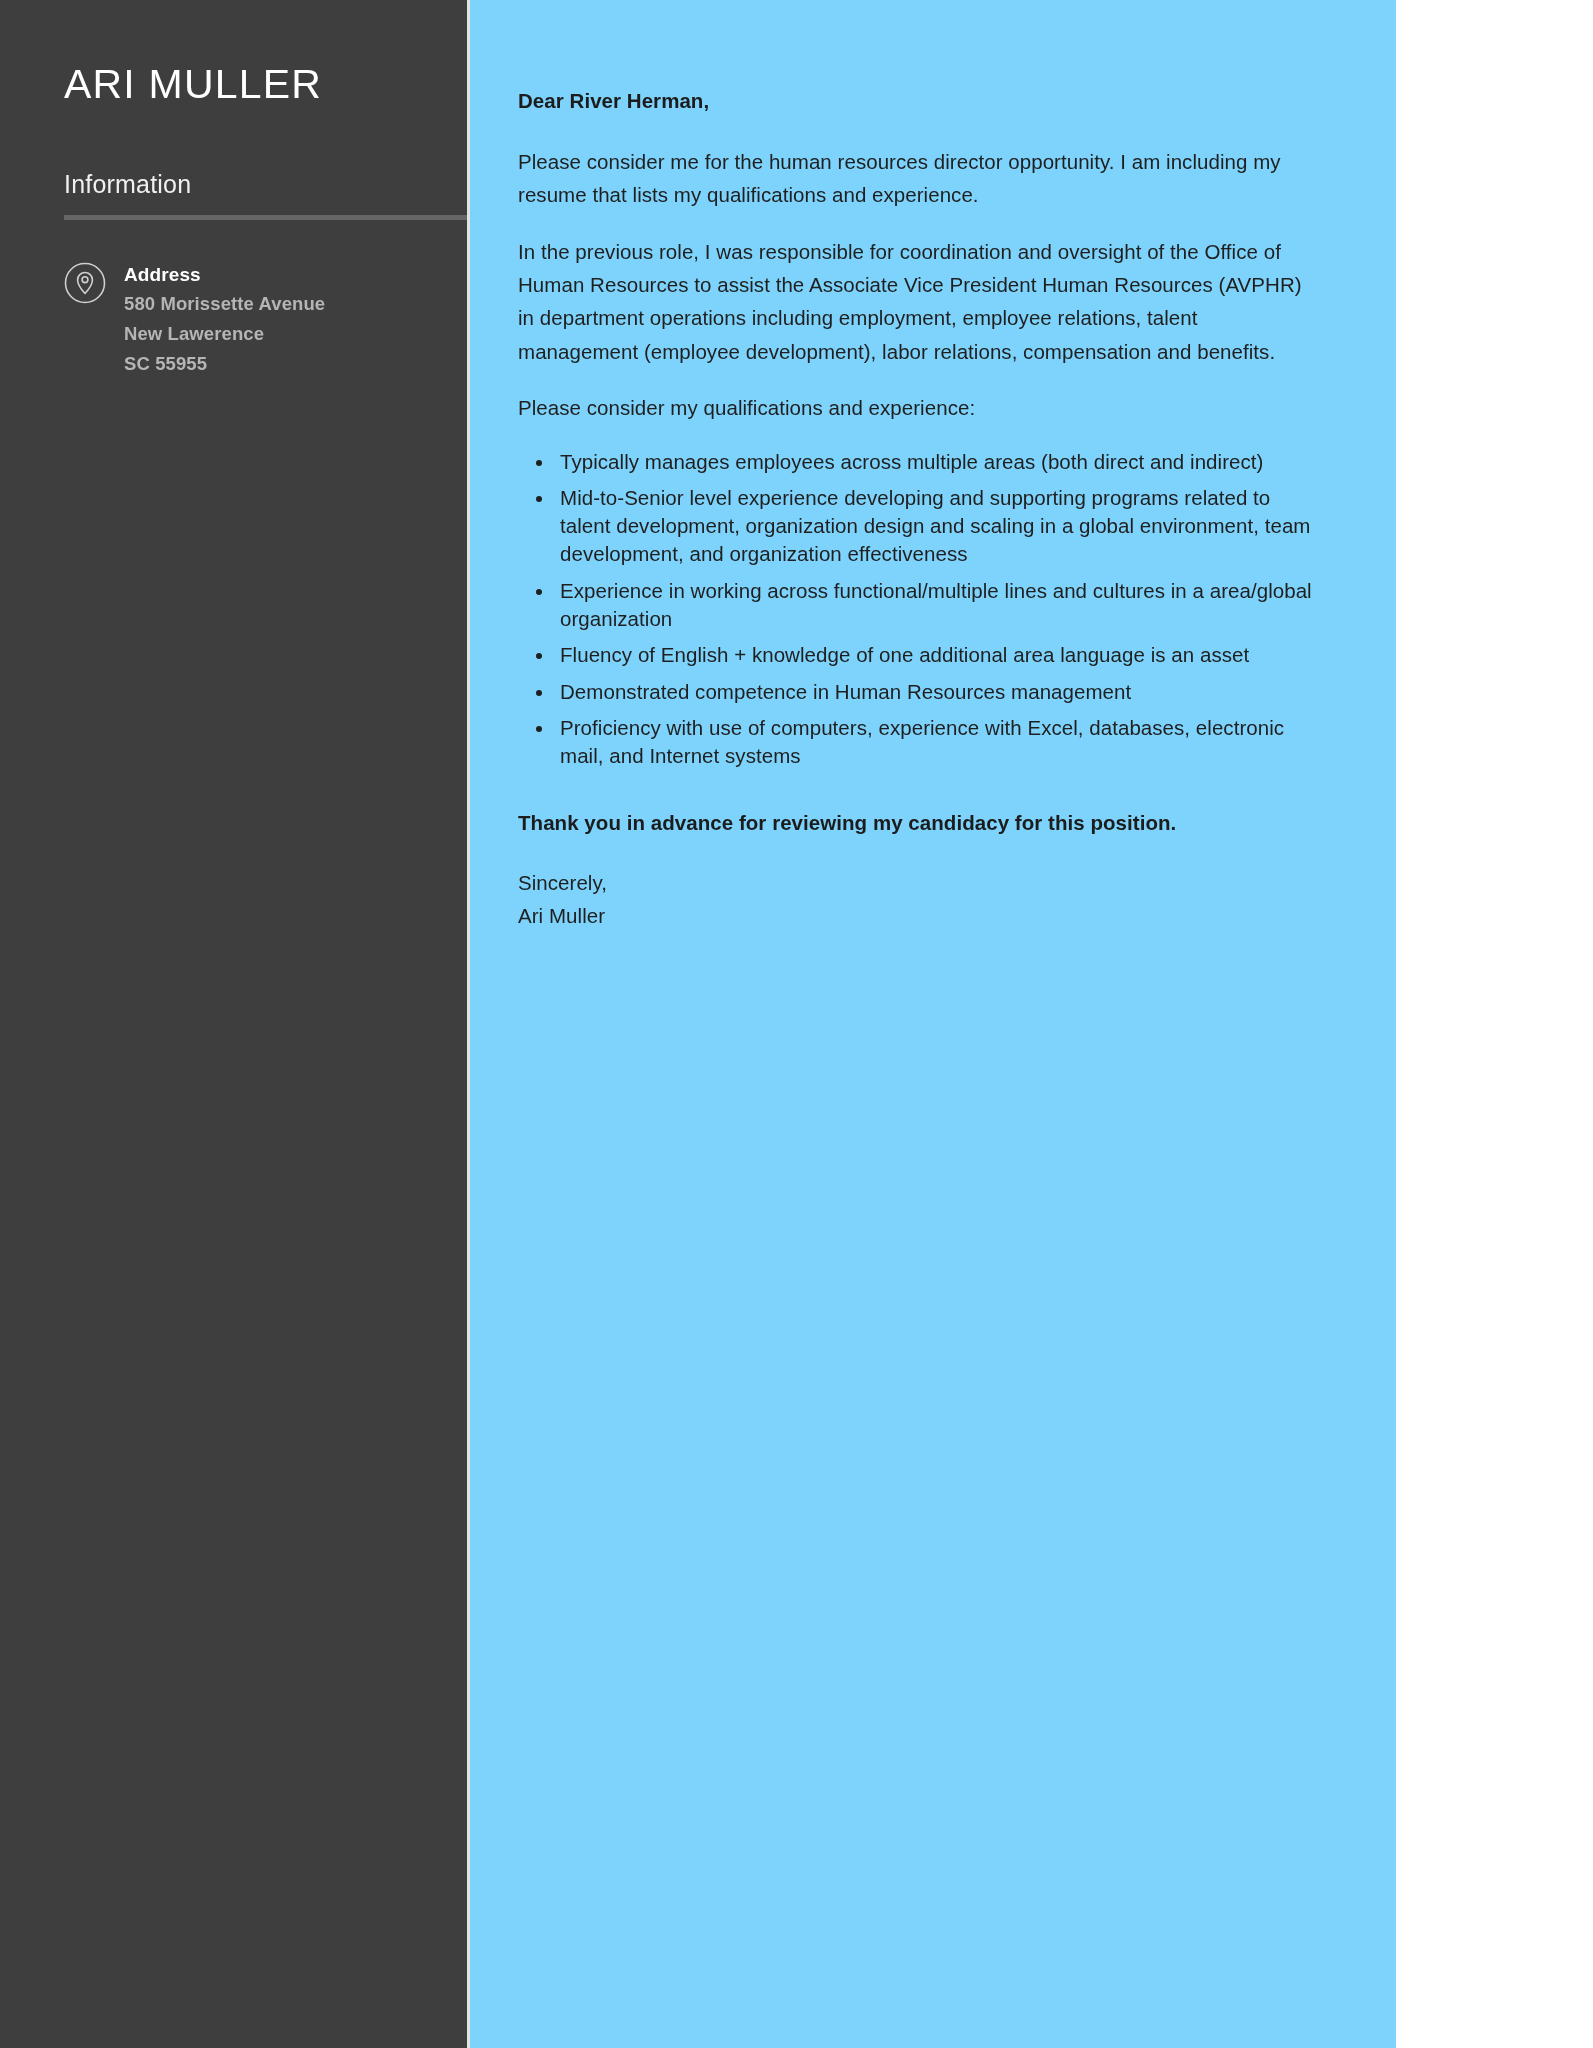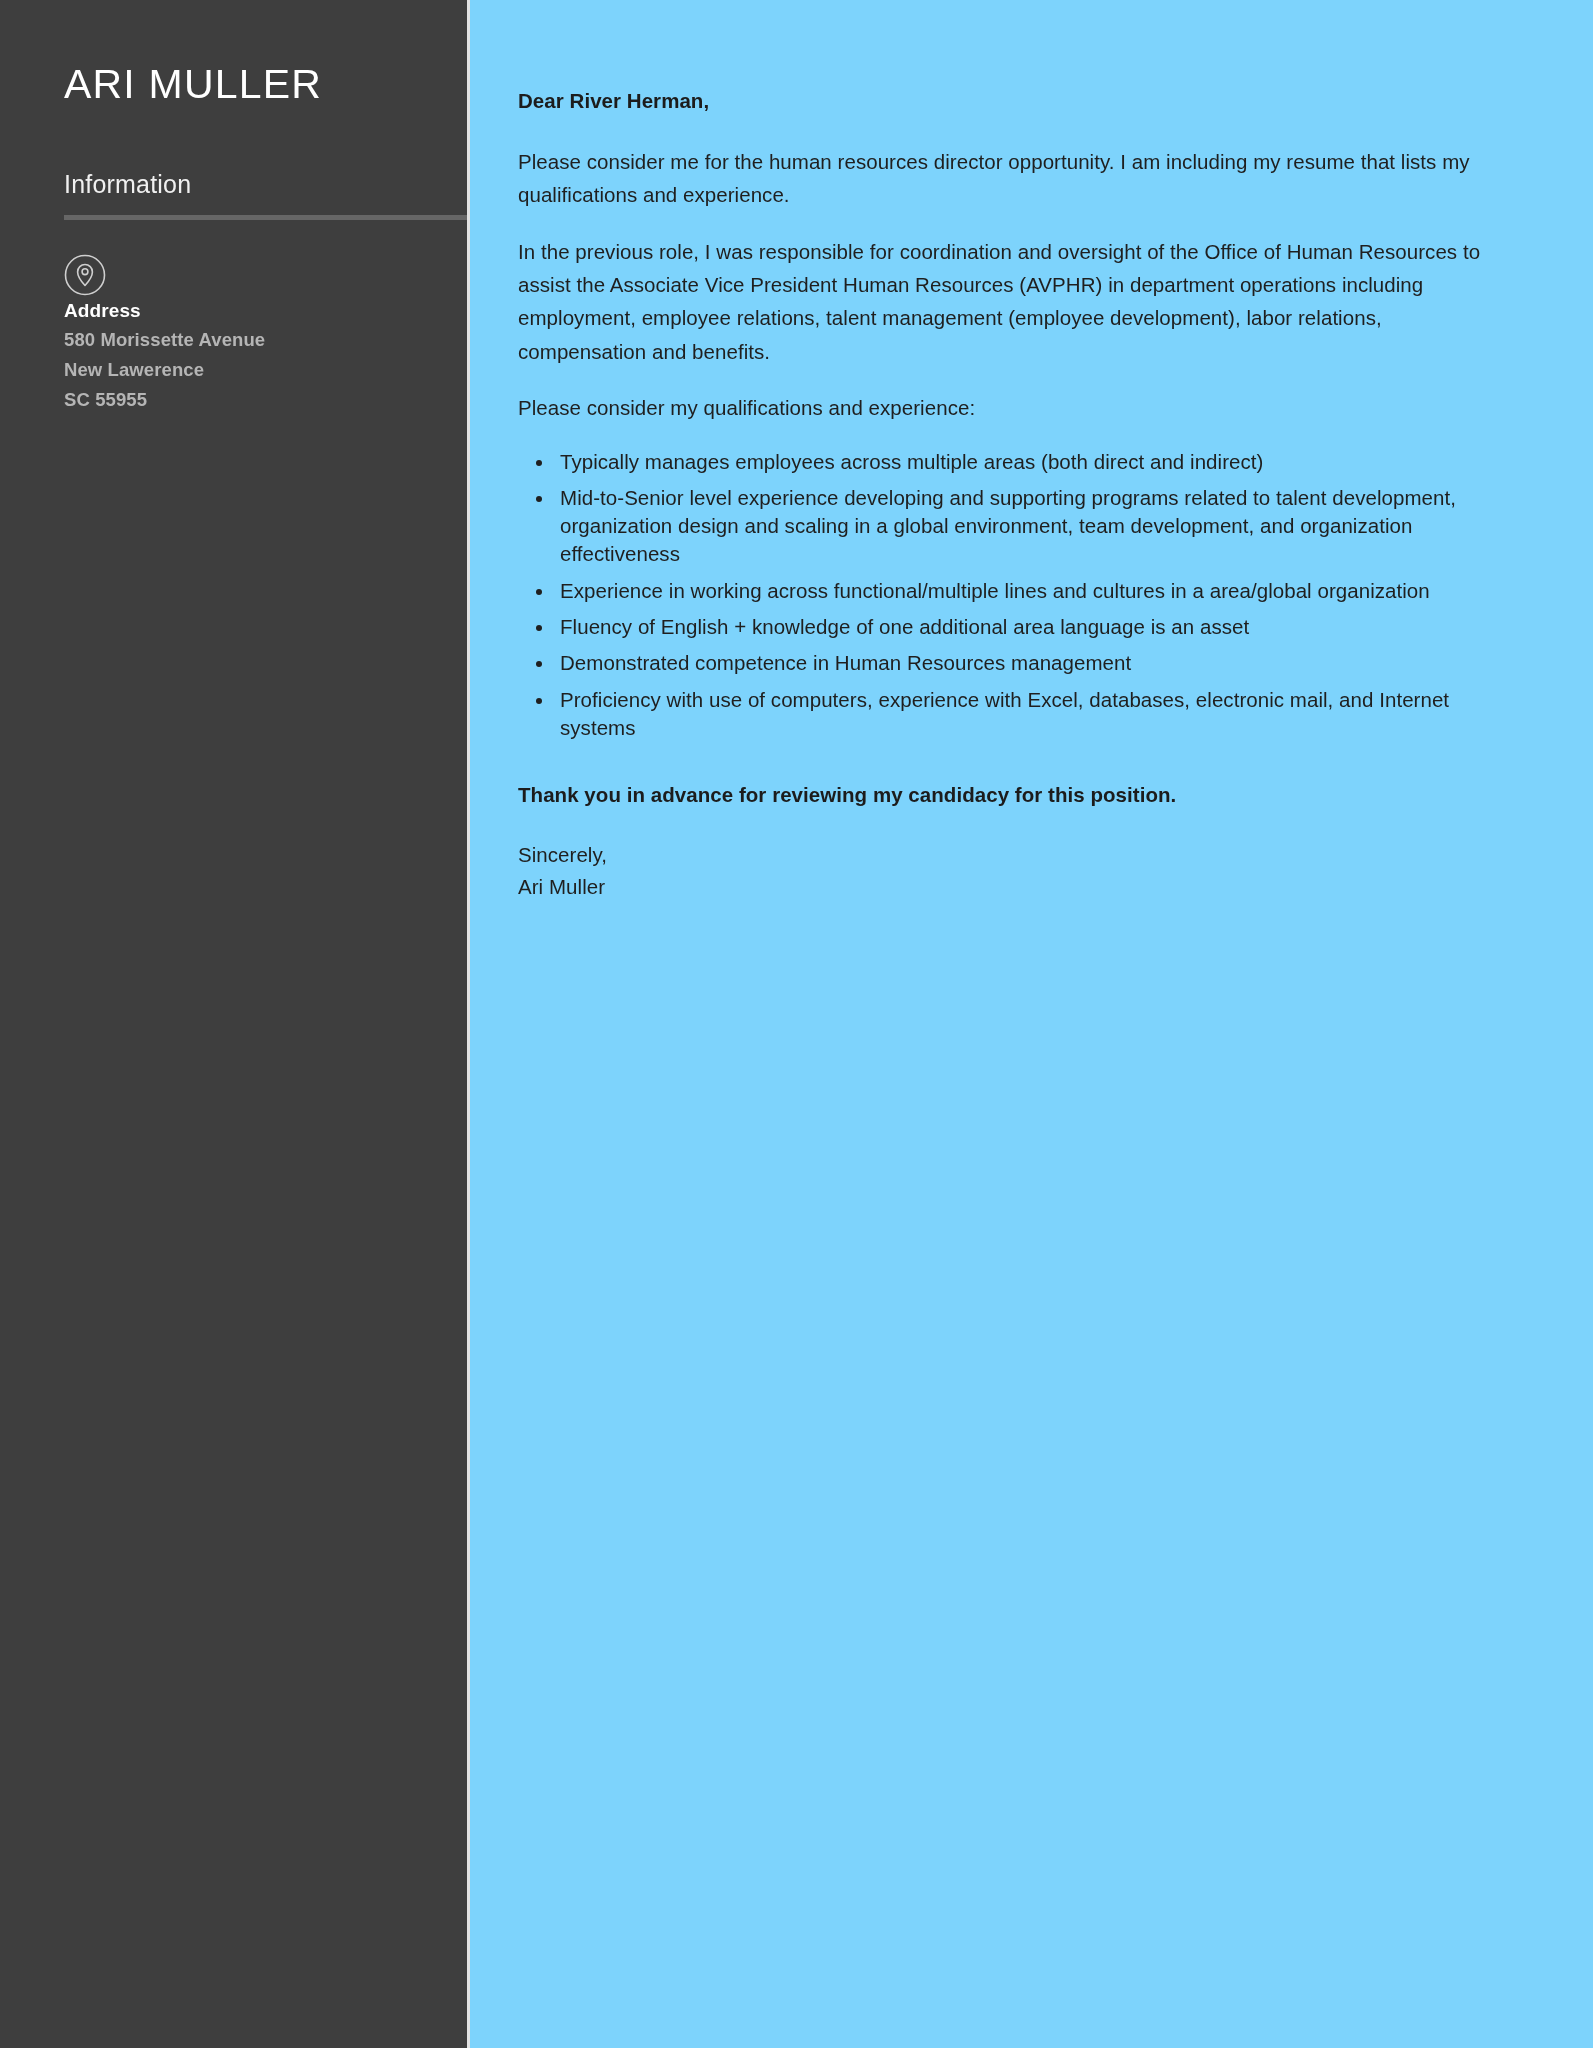--- a/index.html
+++ b/index.html
@@ -13,7 +13,7 @@
 
   .page {
     position: relative;
-    width: 1593px;
+    width: 1396px;
     height: 2048px;
     display: flex;
     background: #fcfcfc;

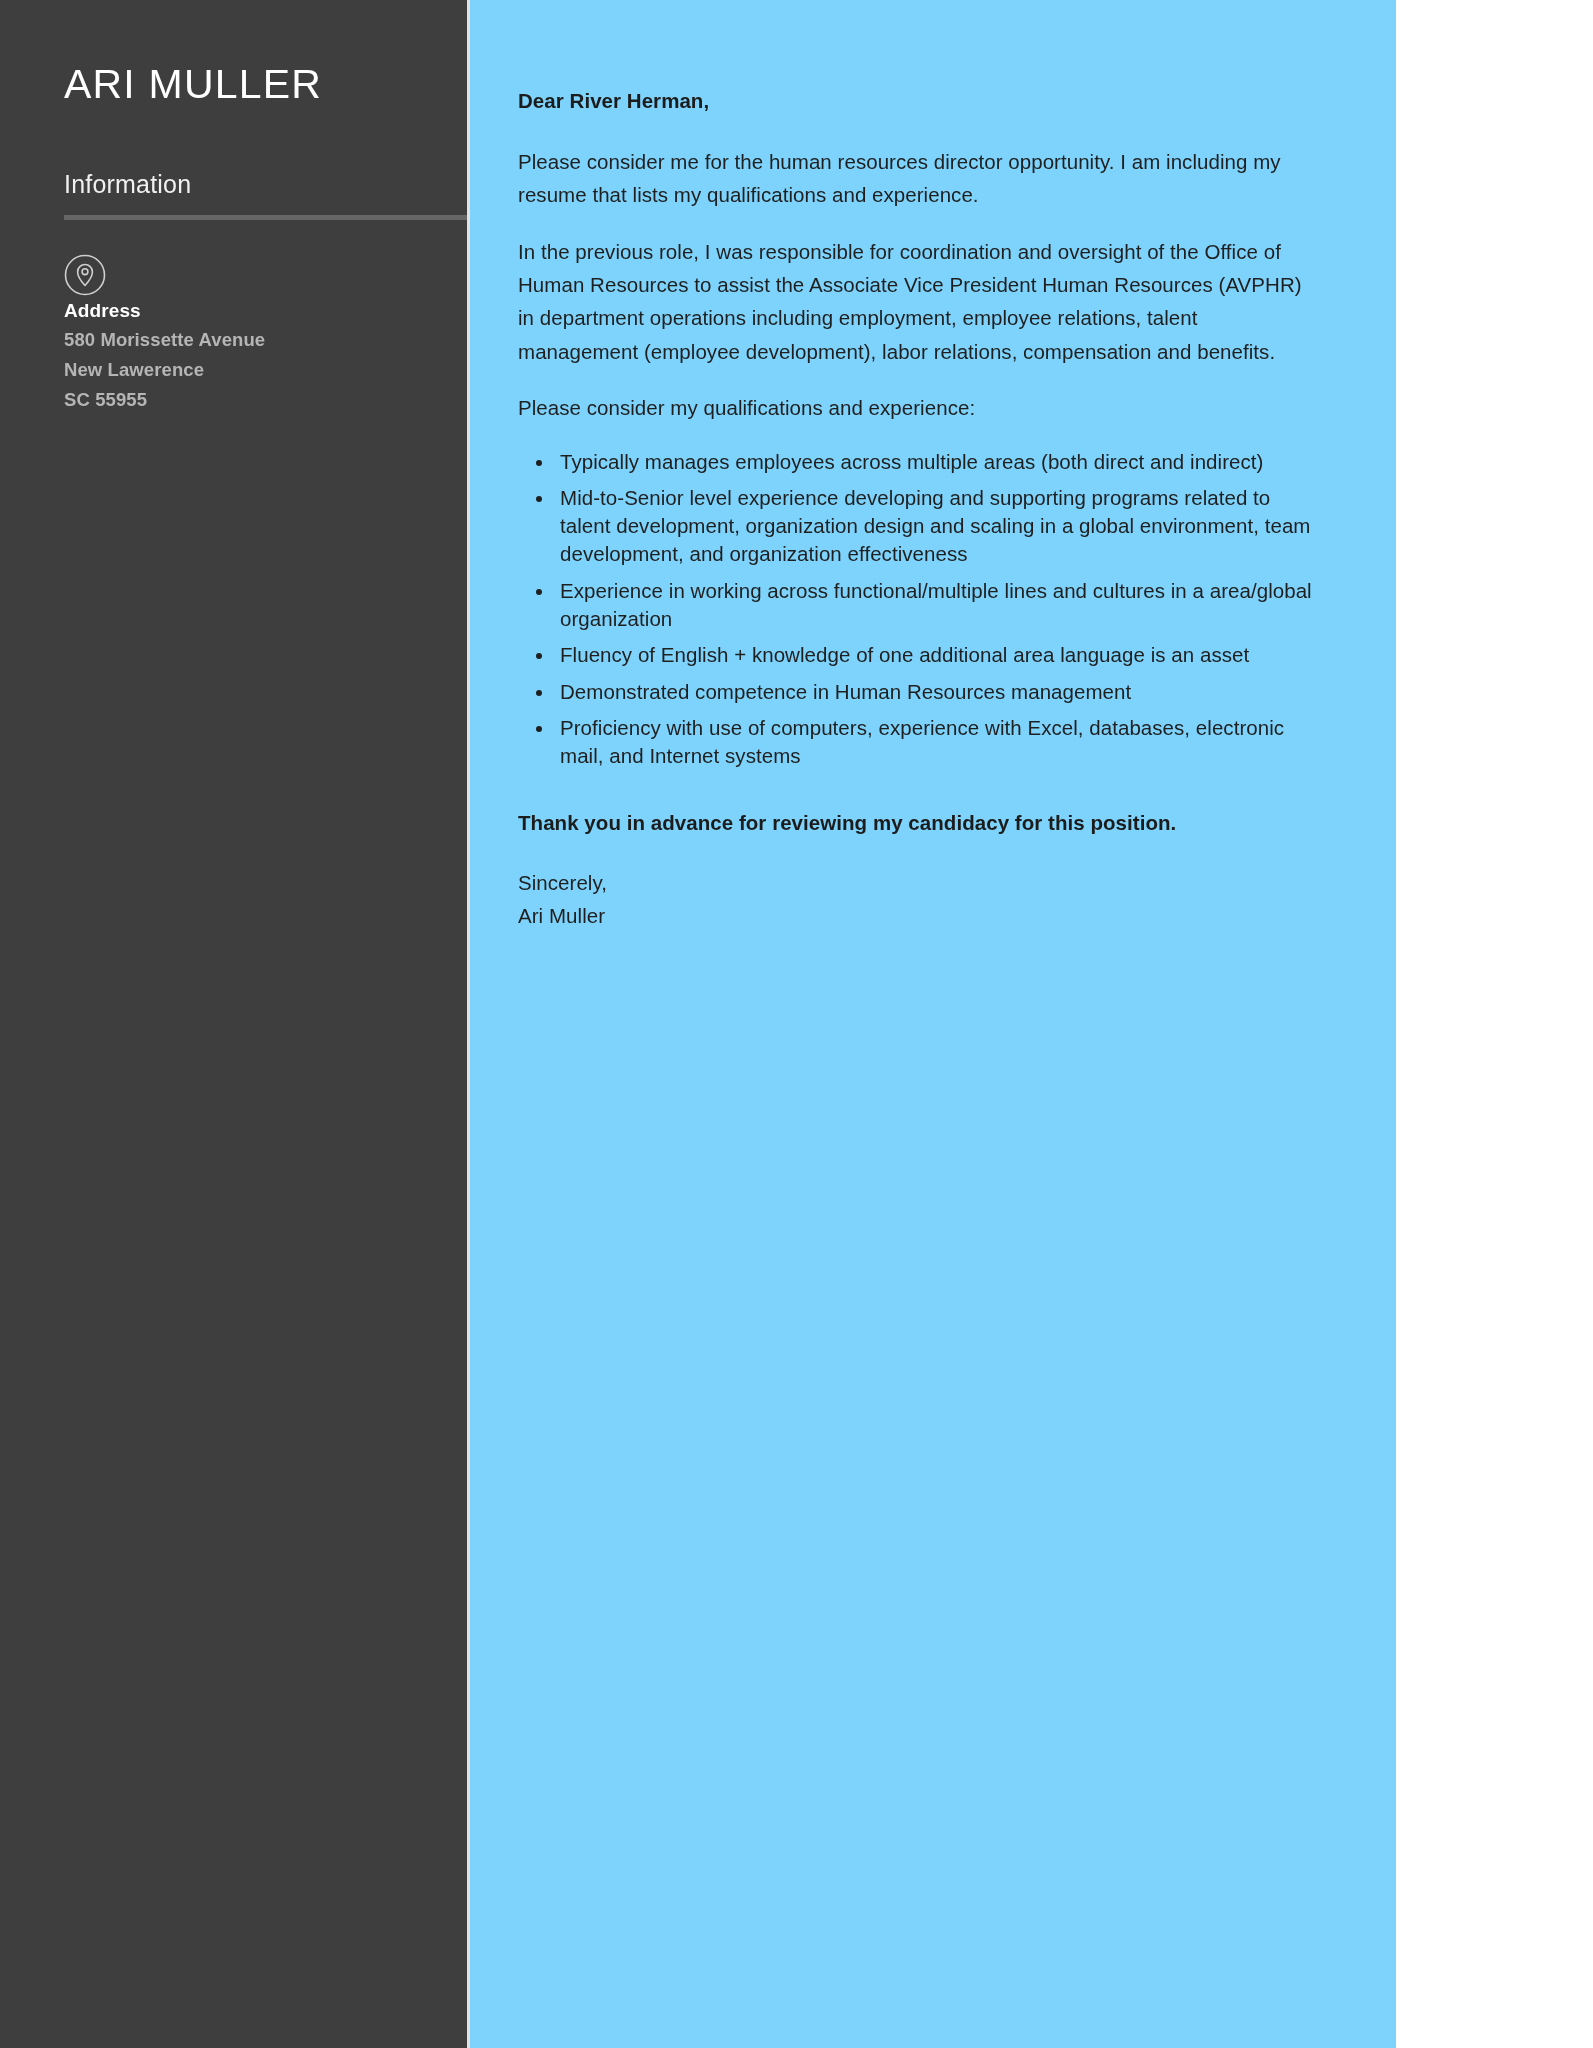--- a/index.html
+++ b/index.html
@@ -61,8 +61,7 @@
   .info-item {
     display: flex;
     align-items: flex-start;
-    padding: 32px 0 0 64px;
-    flex-direction: column;
+    padding: 40px 0 0 64px;
   }
 
   .info-icon {

